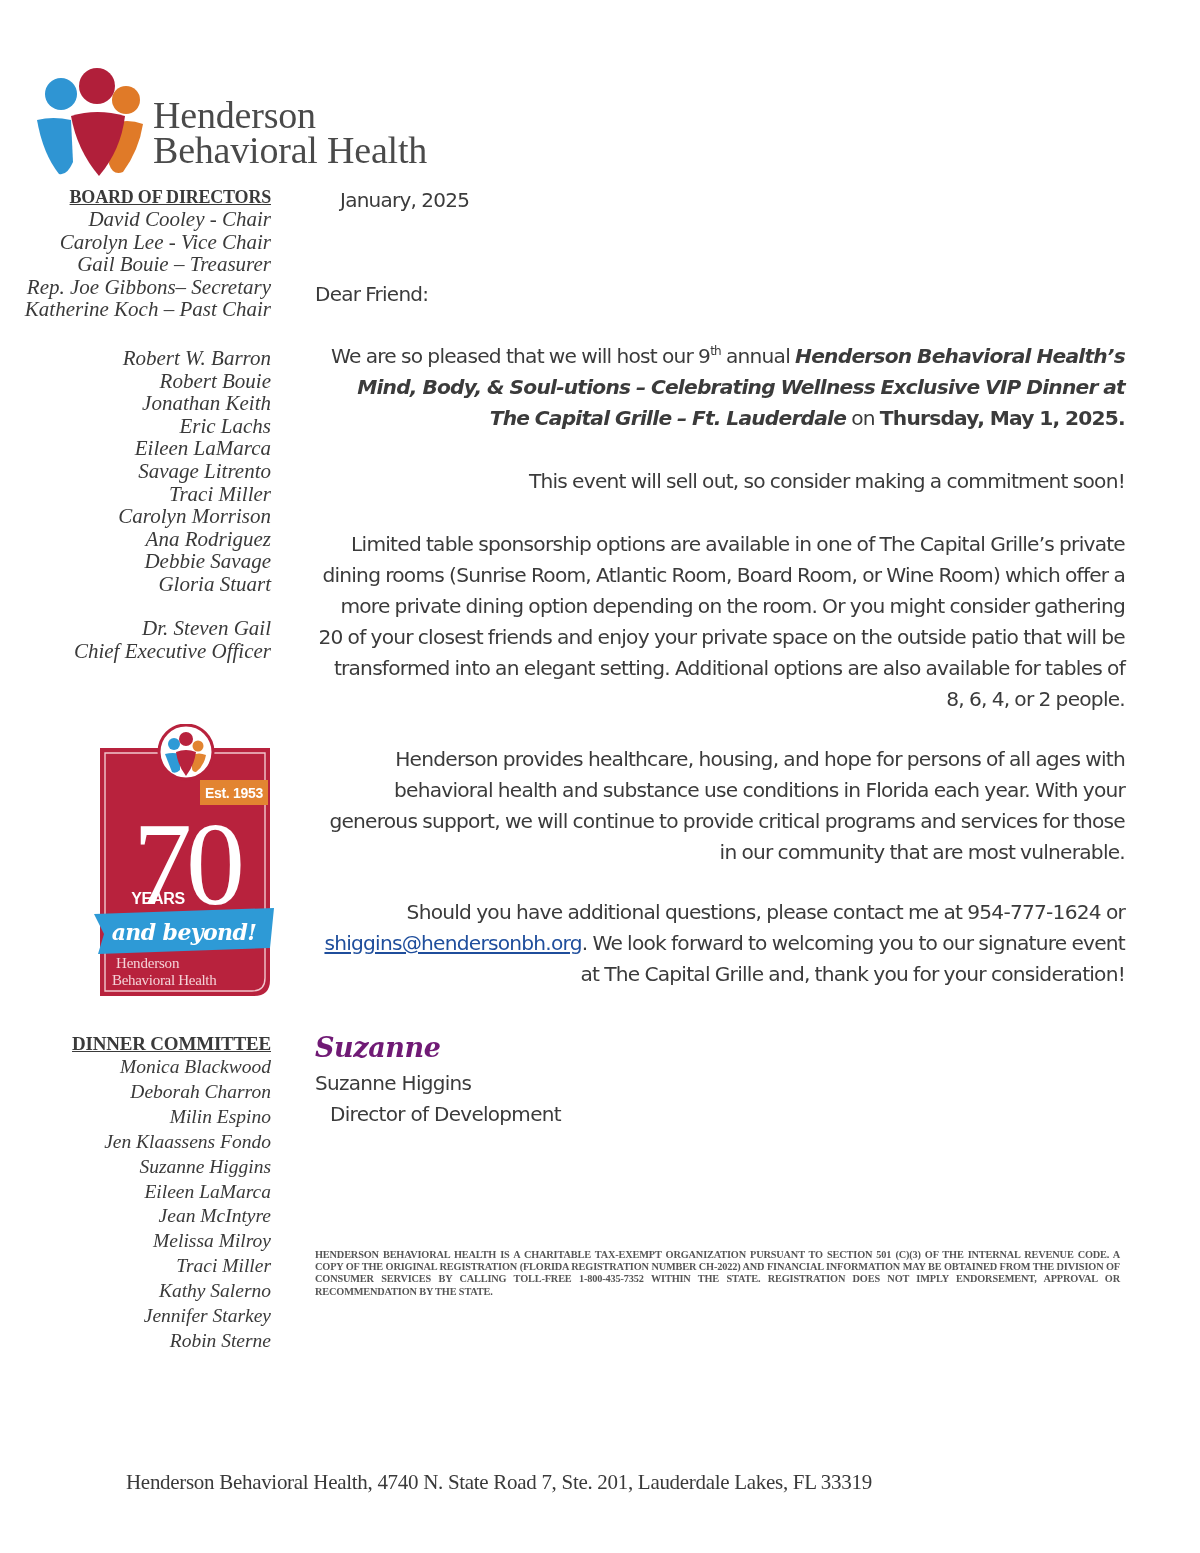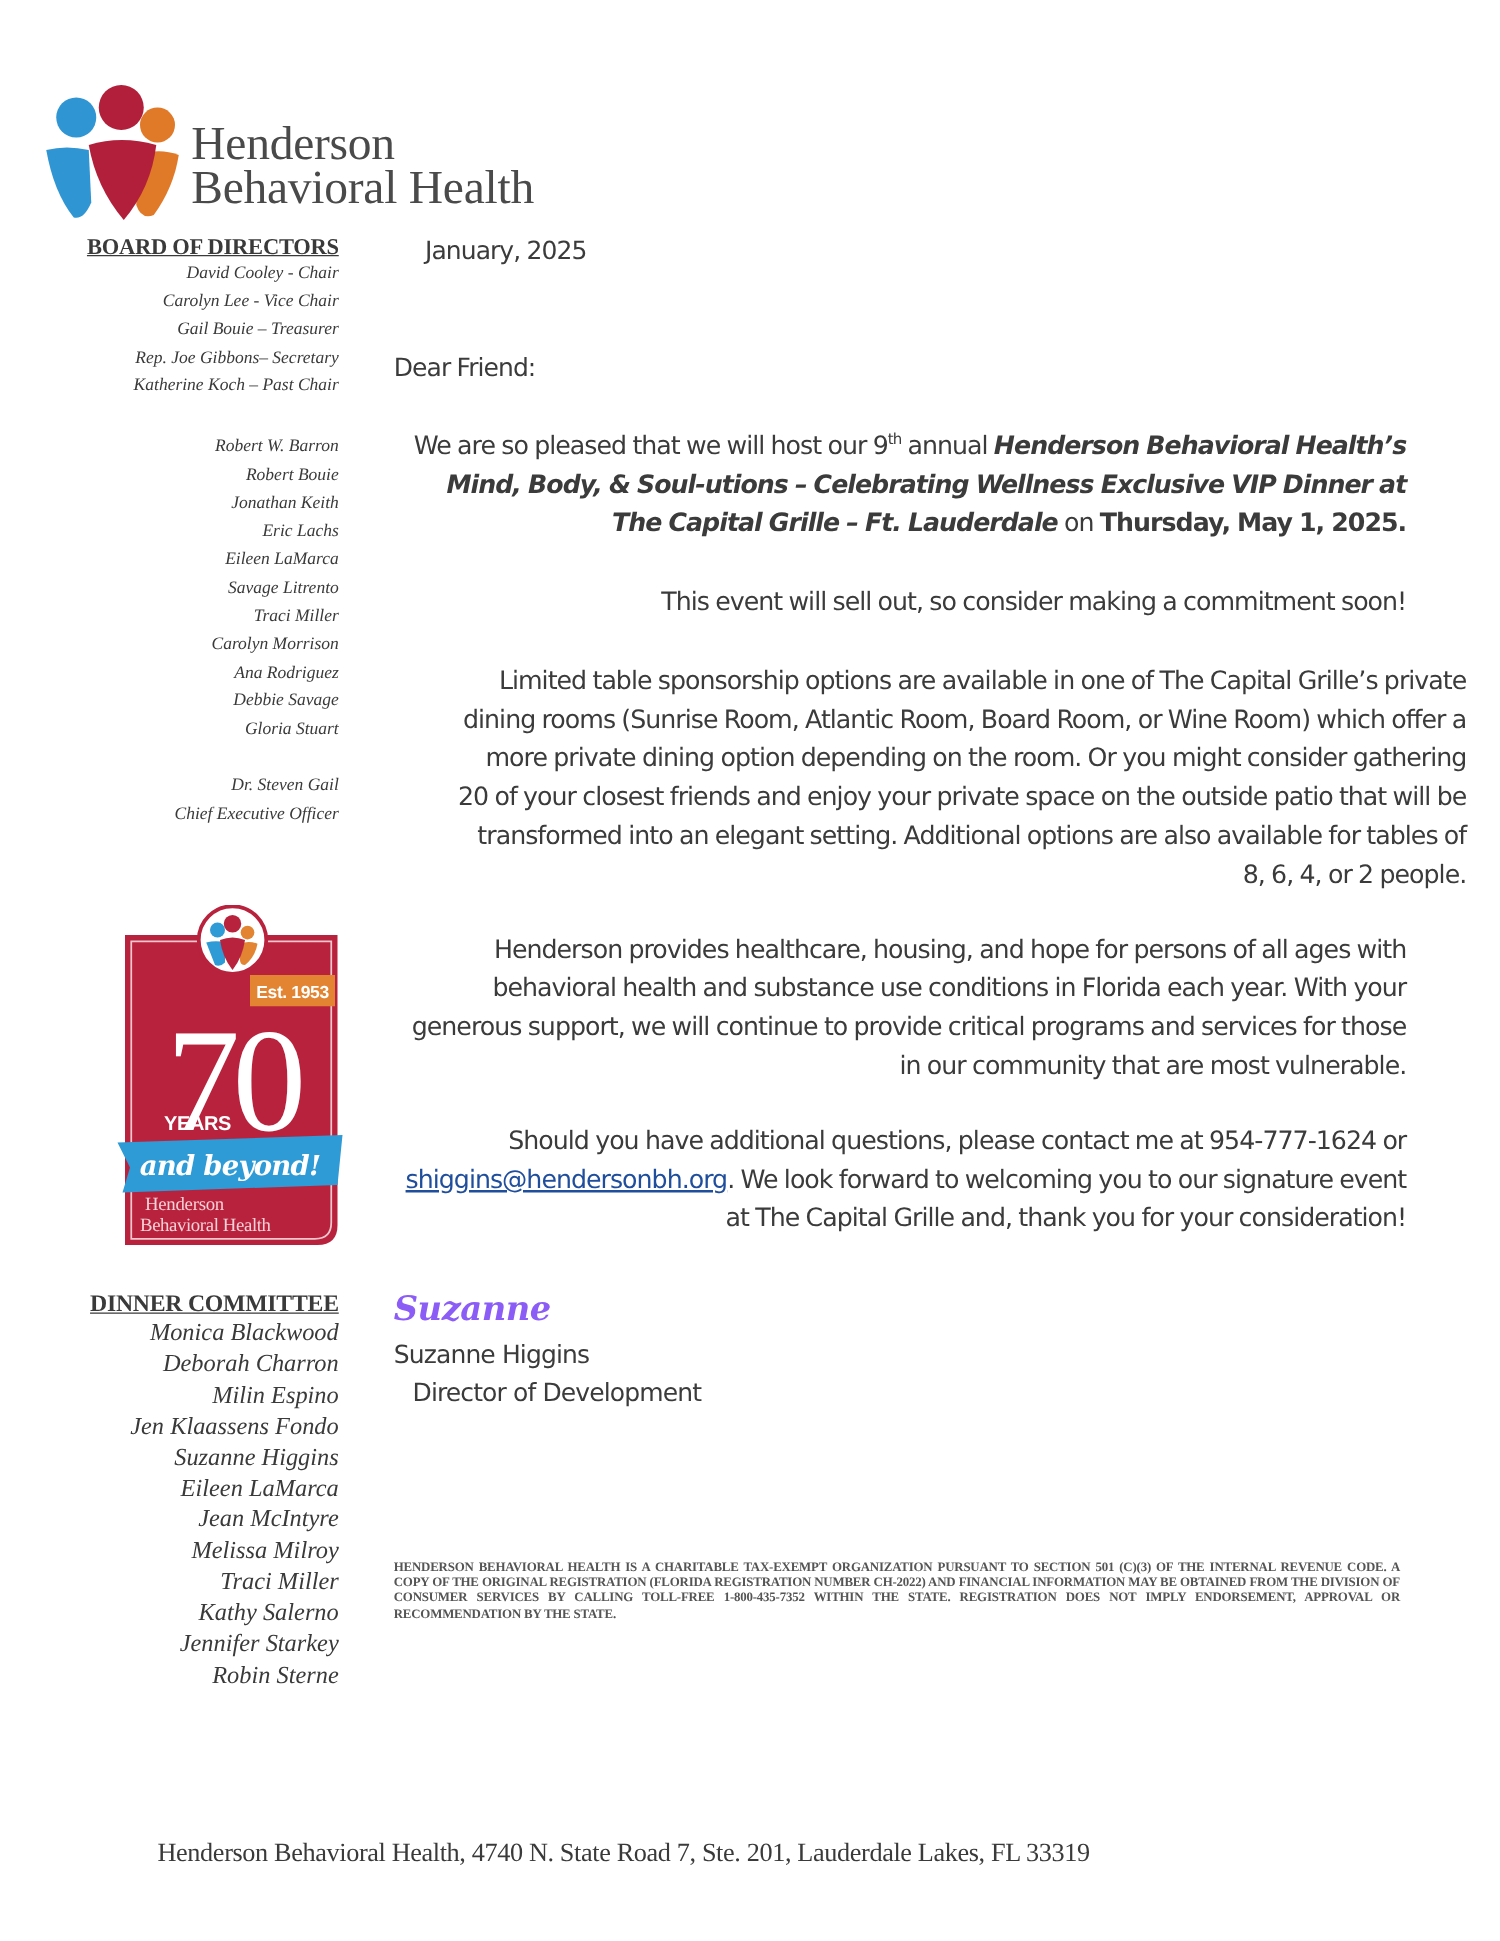--- a/index.html
+++ b/index.html
@@ -14,7 +14,7 @@
   
   .sidebar { position: absolute; left: 20px; width: 251px; text-align: right; font-family: "Liberation Serif", serif; color: #3a3a3a; }
   .sidebar .heading { font-weight: bold; text-decoration: underline; font-size: 18px; line-height: 22px; letter-spacing: -0.2px; }
-  .sidebar .name { font-style: italic; font-size: 14px; white-space: nowrap; }
+  .sidebar .name { font-style: italic; font-size: 21px; white-space: nowrap; }
   .board { top: 186px; }
   .board .name { line-height: 22.5px; }
   .members { top: 347px; }

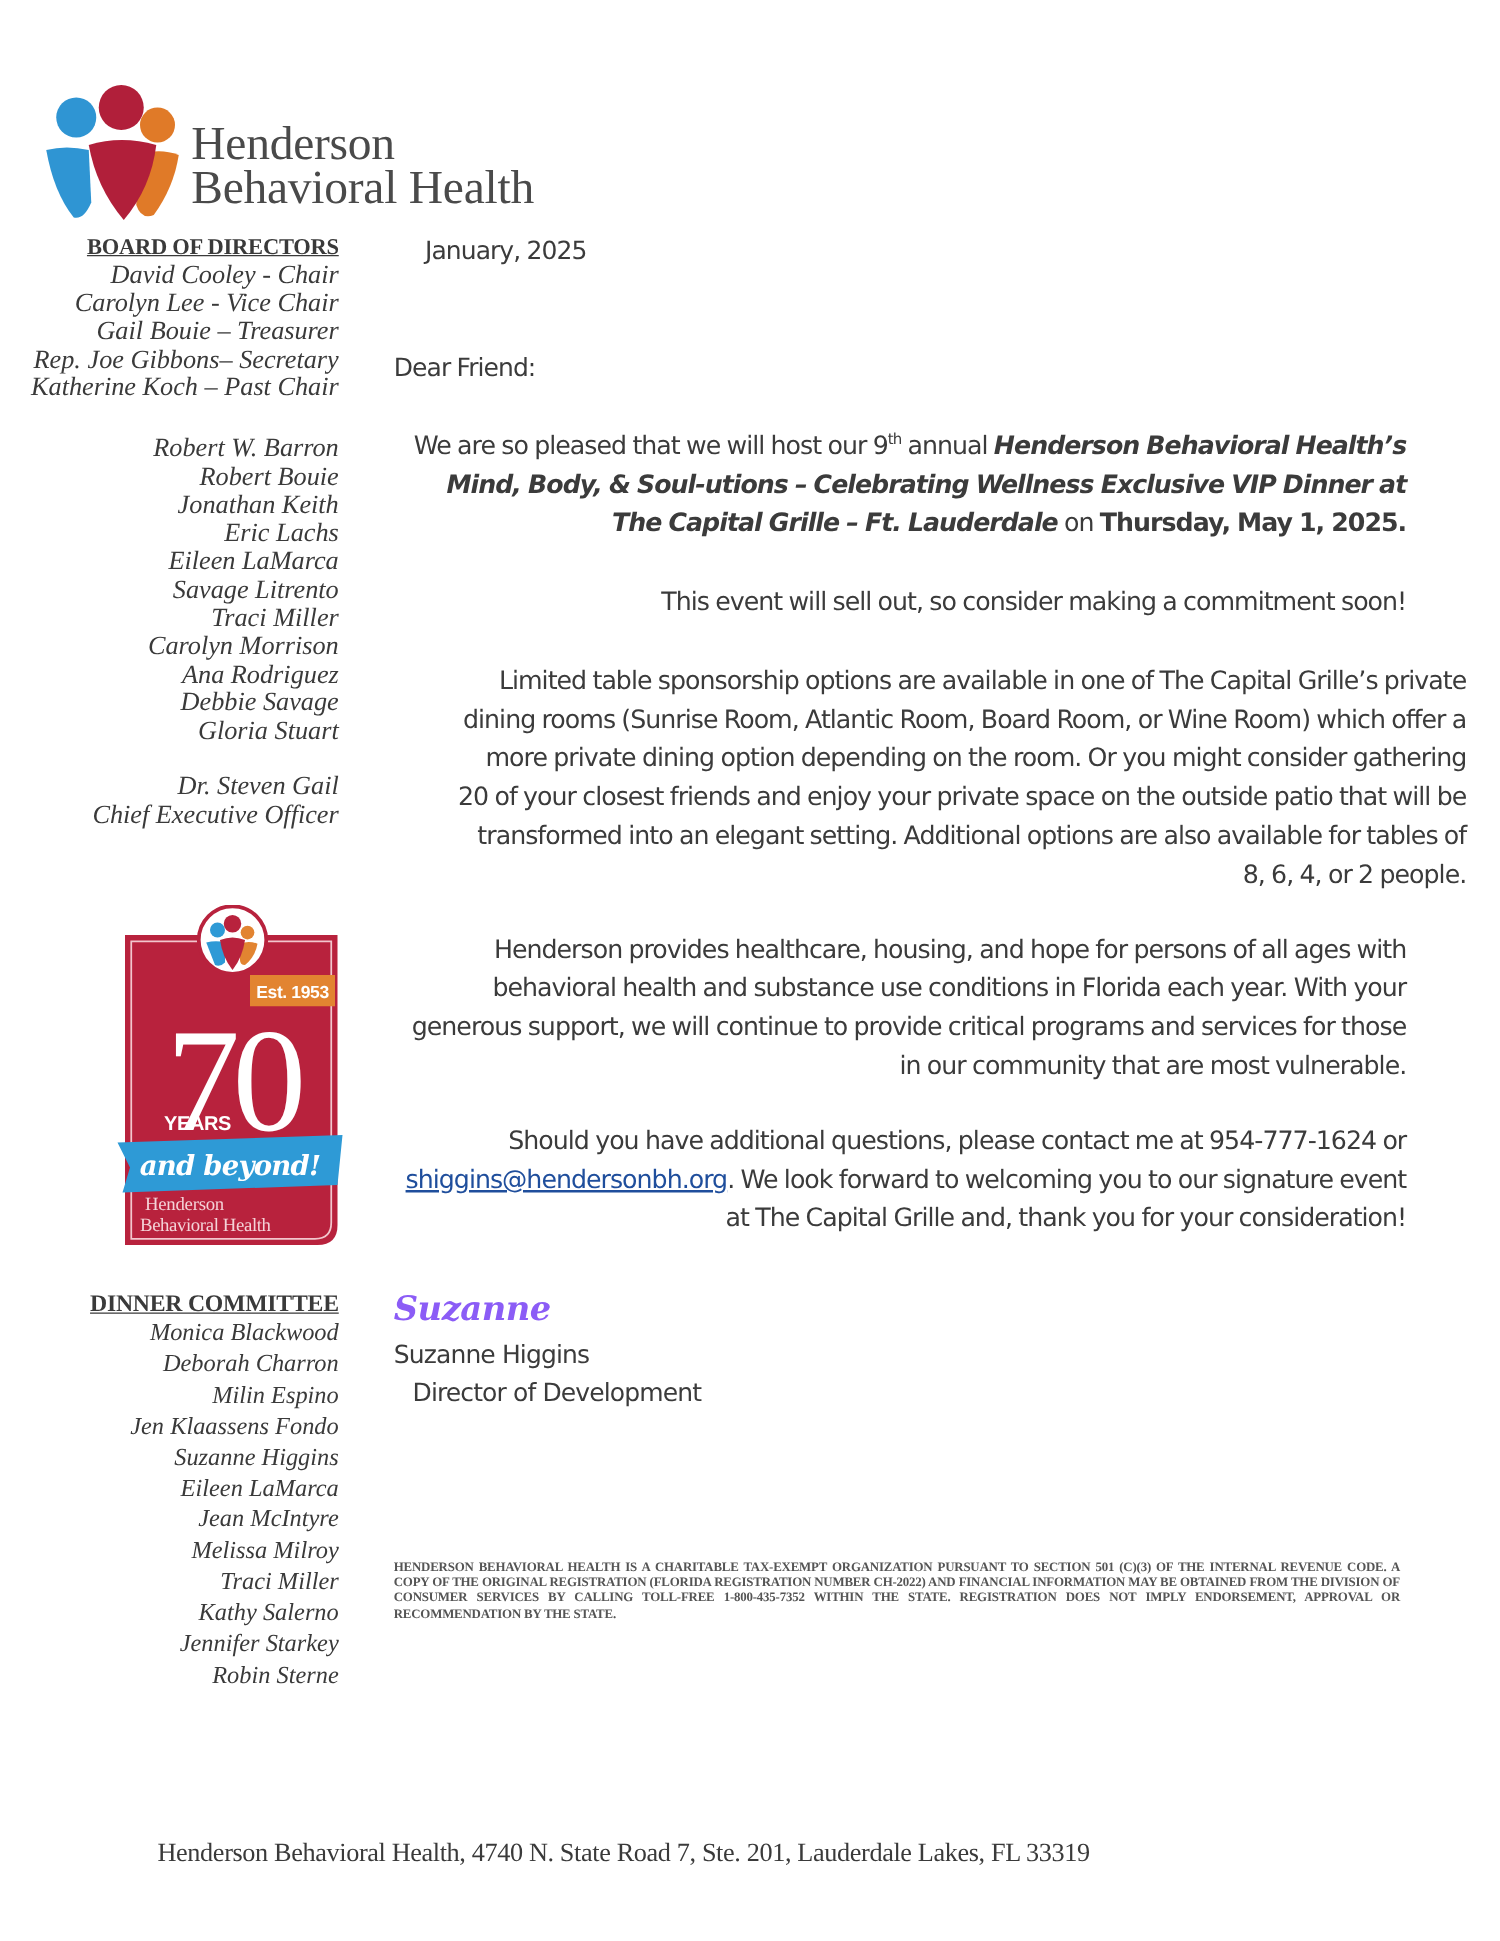--- a/index.html
+++ b/index.html
@@ -38,7 +38,7 @@
   .p-intro .when { font-weight: bold; }
   .p-intro sup { font-size: 12px; line-height: 0; vertical-align: super; }
   .p-sellout { top: 466px; }
-  .p-sponsor { top: 529px; margin-left: 48px; }
+  .p-sponsor { top: 529px; }
   .p-mission { top: 744px; }
   .p-contact { top: 897px; }
   .email { color: #1f4e9c; text-decoration: underline; }

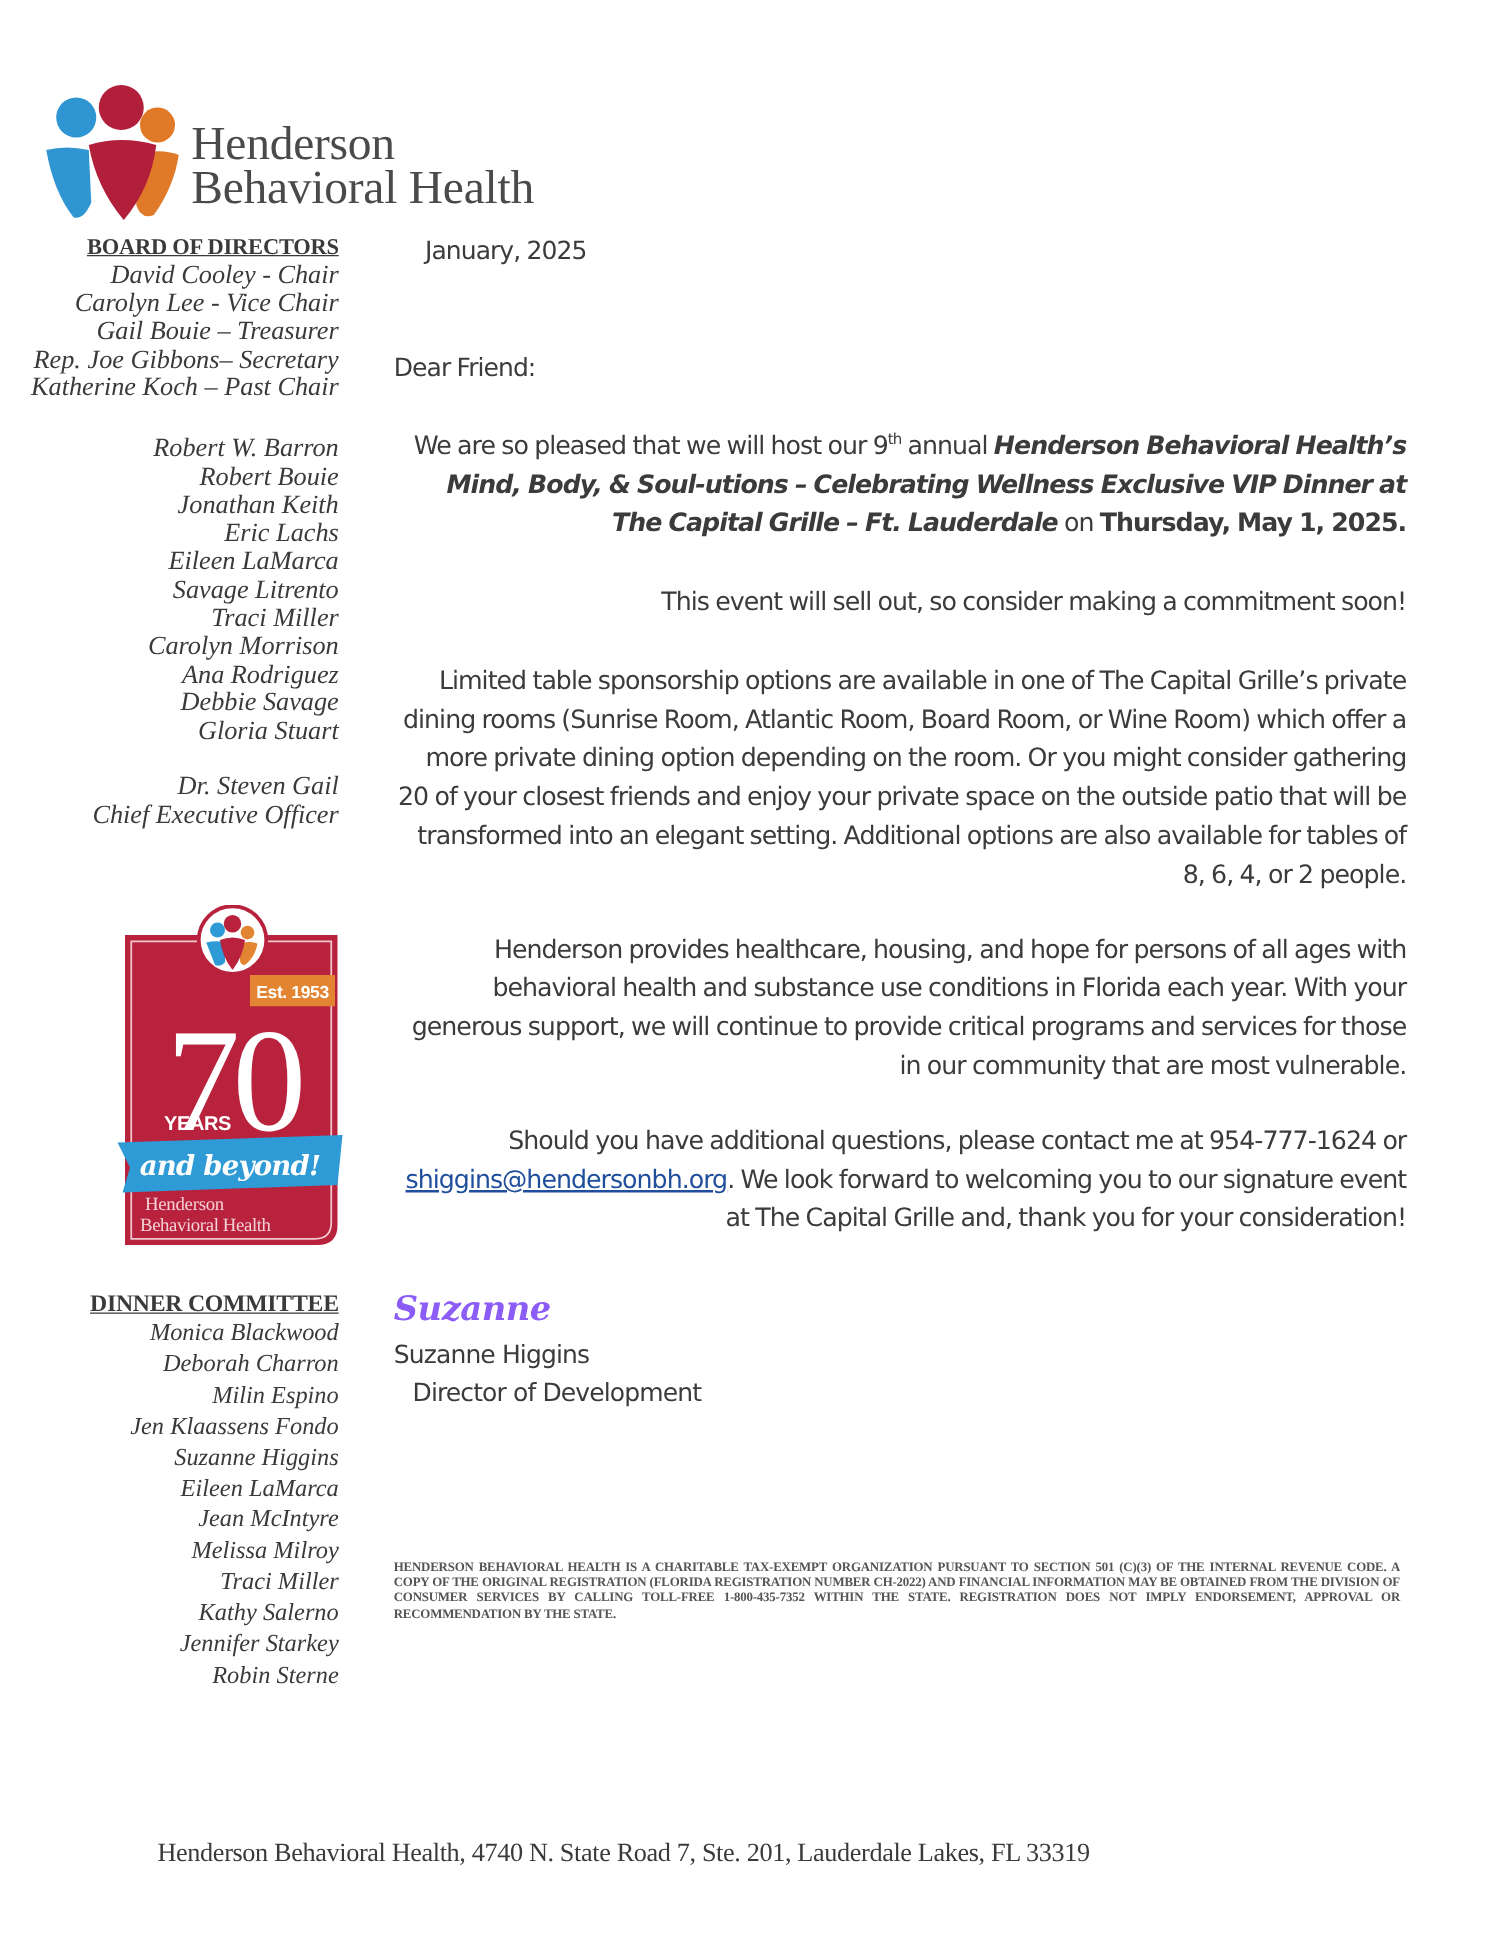--- a/index.html
+++ b/index.html
@@ -43,7 +43,7 @@
   .p-contact { top: 897px; }
   .email { color: #1f4e9c; text-decoration: underline; }
 
-  .signature { position: absolute; left: 315px; top: 1032px; font-family: "DejaVu Serif", serif; font-style: italic; font-weight: bold; font-size: 27px; color: #8b5cf6; letter-spacing: -0.4px; }
+  .signature { position: absolute; left: 315px; top: 1032px; font-family: "DejaVu Serif", serif; font-style: italic; font-weight: bold; font-size: 27px; color: #701a75; letter-spacing: -0.4px; }
   .sig-name { position: absolute; left: 315px; top: 1071px; font-family: "DejaVu Sans", sans-serif; font-size: 20px; color: #3b3b3b; letter-spacing: -0.7px; }
   .sig-title { position: absolute; left: 330px; top: 1102px; font-family: "DejaVu Sans", sans-serif; font-size: 20px; color: #3b3b3b; letter-spacing: -0.7px; }
 

